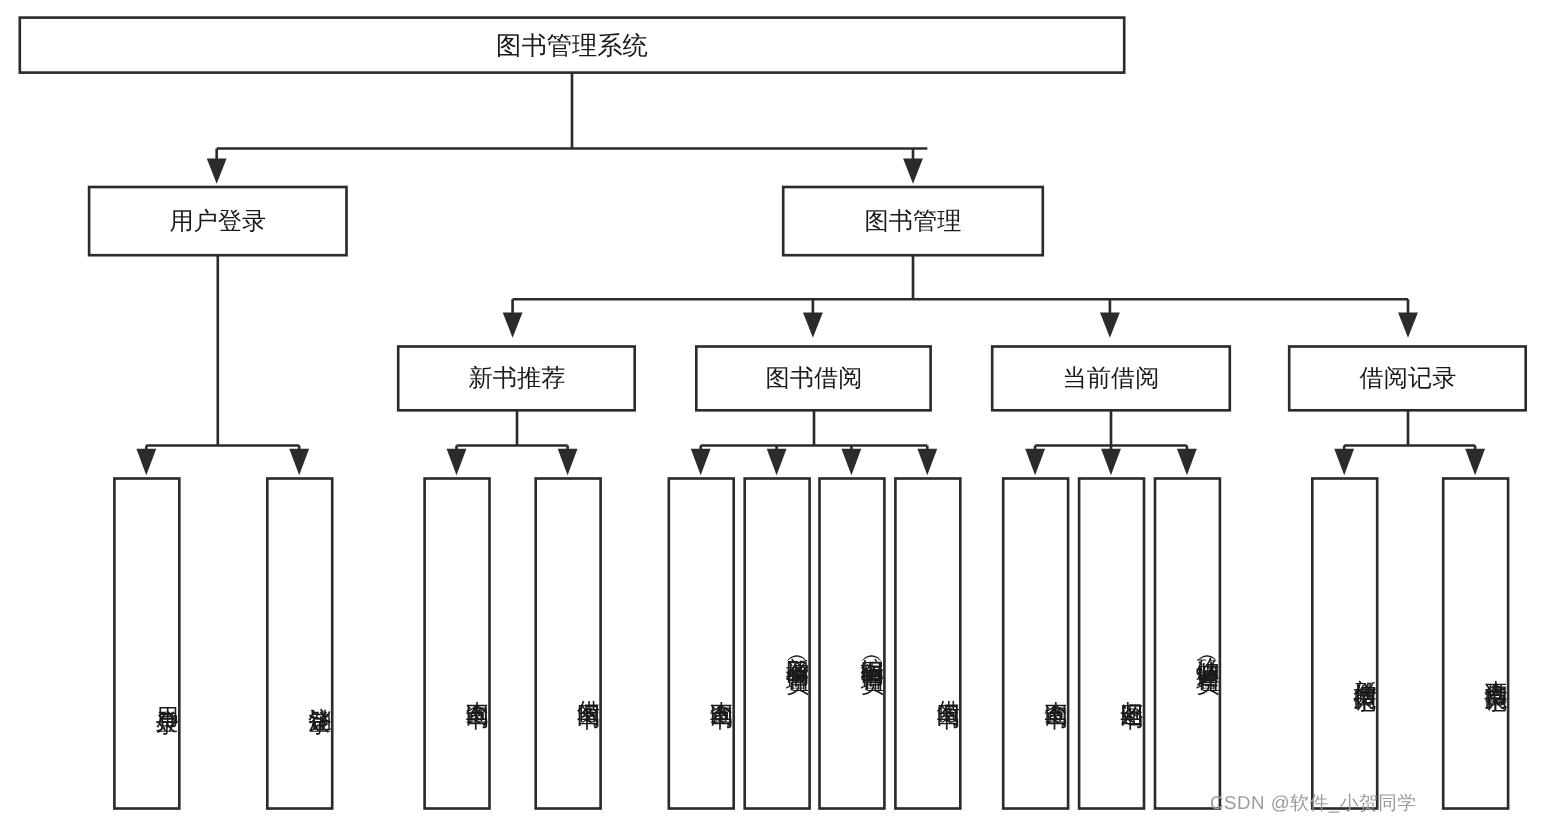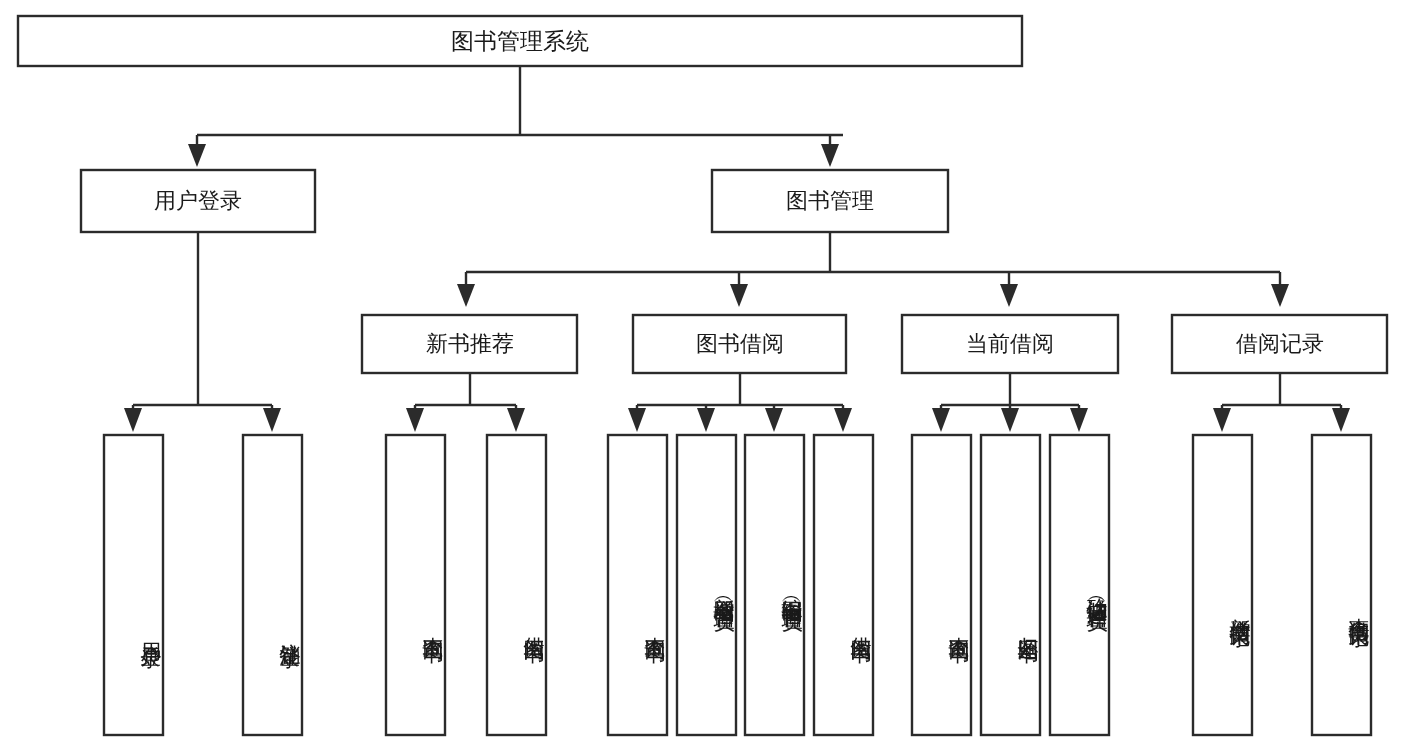--- a/index.html
+++ b/index.html
@@ -234,6 +234,7 @@
   <div class="leaf-label" style="left:1193px; top:478px; width:59px; height:257px;">新增借阅记录</div>
   <div class="leaf-label" style="left:1312px; top:478px; width:59px; height:257px;">查询借阅记录</div>
 
+  <div class="watermark">CSDN @软件_小贺同学</div>
 
 </div>
 

